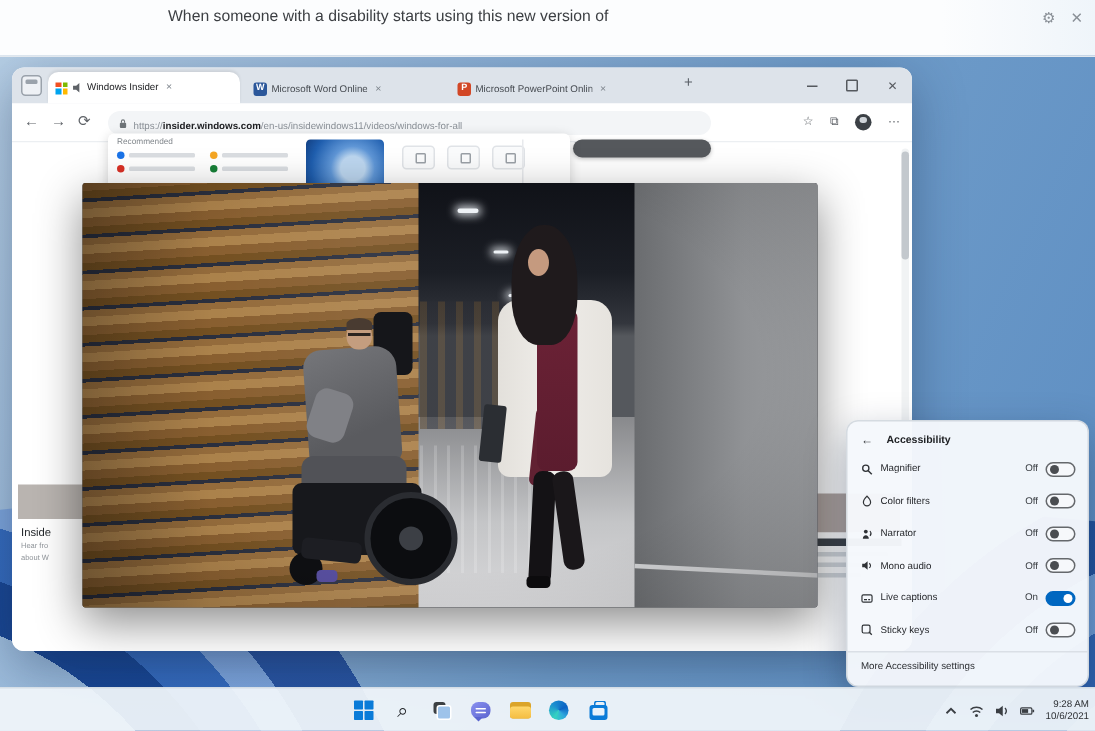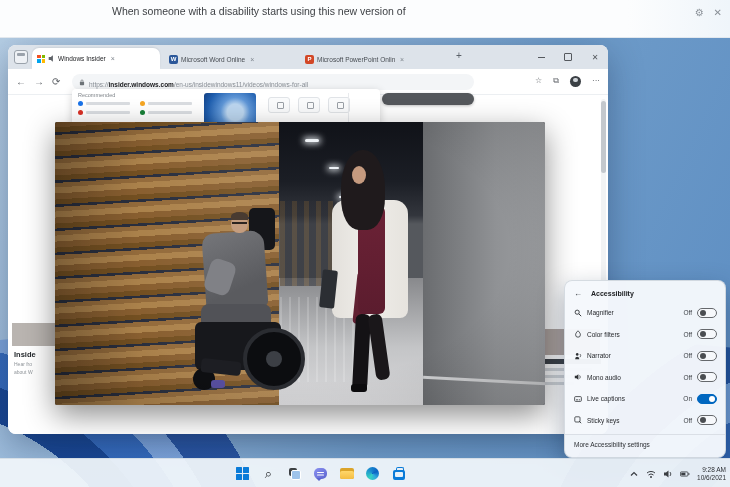--- a/index.html
+++ b/index.html
@@ -74,7 +74,7 @@
   .dark-btn { position:absolute; left:374px; top:-2px; width:92px; height:12px; border-radius:6px; background:#55585c; box-shadow:0 1px 3px rgba(0,0,0,.25); }
   .inside-card { position:absolute; left:4px; top:252px; width:45px; height:70px; background:#fff; }
   .inside-img { position:absolute; left:4px; top:228px; width:45px; height:23px; background:#b9b4b0; }
-  .inside-title { font-size:7.5px; font-weight:bold; color:#24282c; margin:3px 0 2px 2px; }
+  .inside-title { font-size:7.5px; font-weight:normal; color:#24282c; margin:3px 0 2px 2px; }
   .inside-line { font-size:5px; color:#90959a; margin:2px 0 0 2px; }
   .right-img { position:absolute; left:468px; top:234px; width:124px; height:26px; background:#b3a8a4; }
   .right-card { position:absolute; left:468px; top:260px; width:124px; height:62px; background:#fff; }

